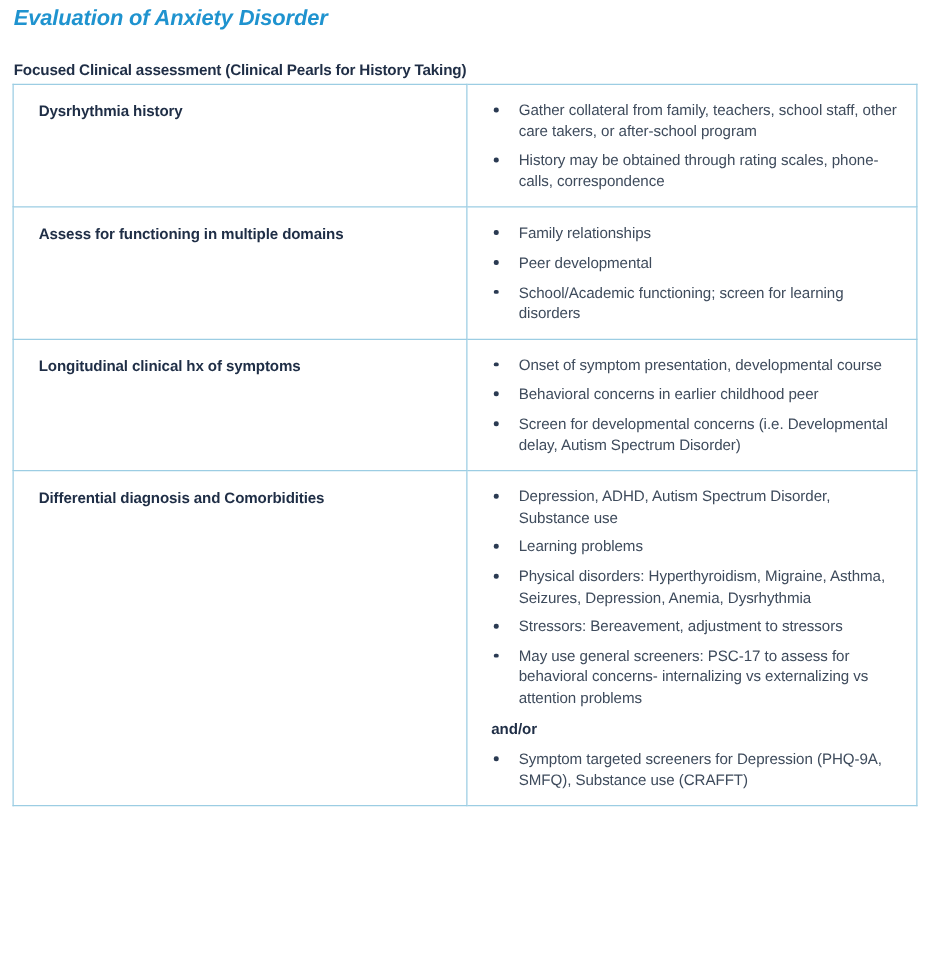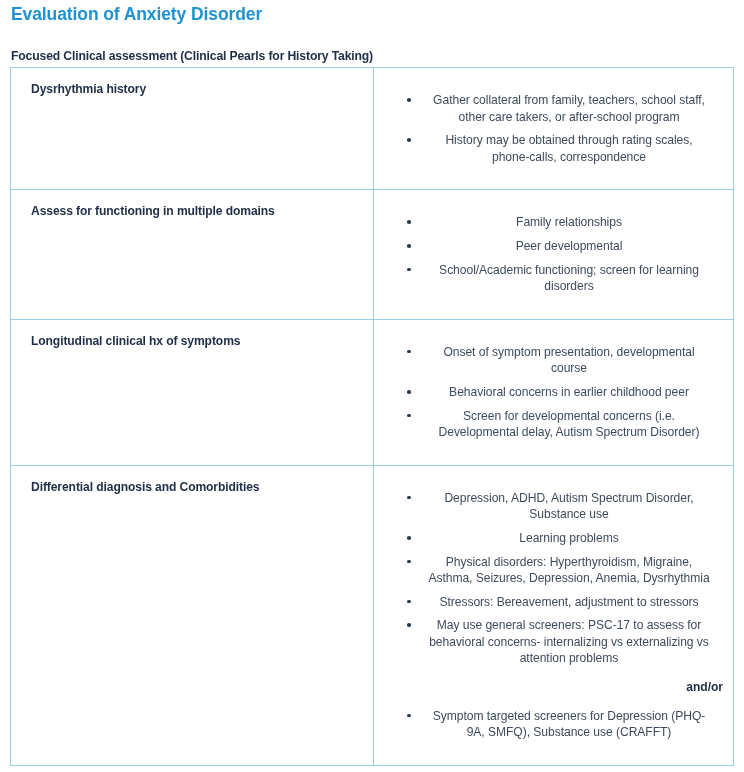--- a/index.html
+++ b/index.html
@@ -29,6 +29,7 @@
     letter-spacing: -0.1px;
     line-height: 24px;
     white-space: nowrap;
+    font-style: italic;
   }
   .page-subtitle {
     position: absolute;

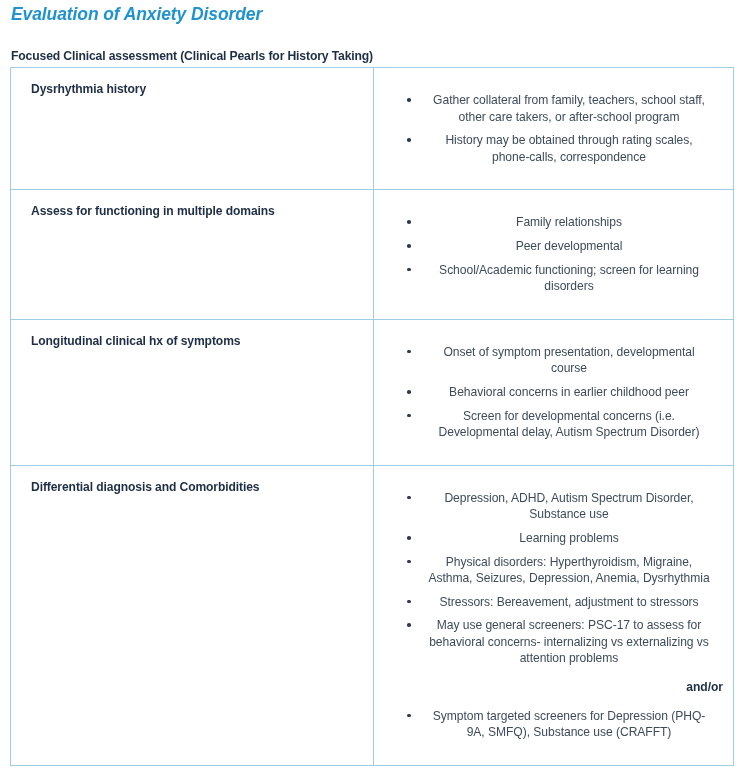--- a/index.html
+++ b/index.html
@@ -73,10 +73,9 @@
     letter-spacing: -0.1px;
   }
   ul.bullets {
-    margin: 12px;
+    margin: 0;
     padding: 0;
     list-style: none;
-    text-align: center;
   }
   ul.bullets li {
     position: relative;

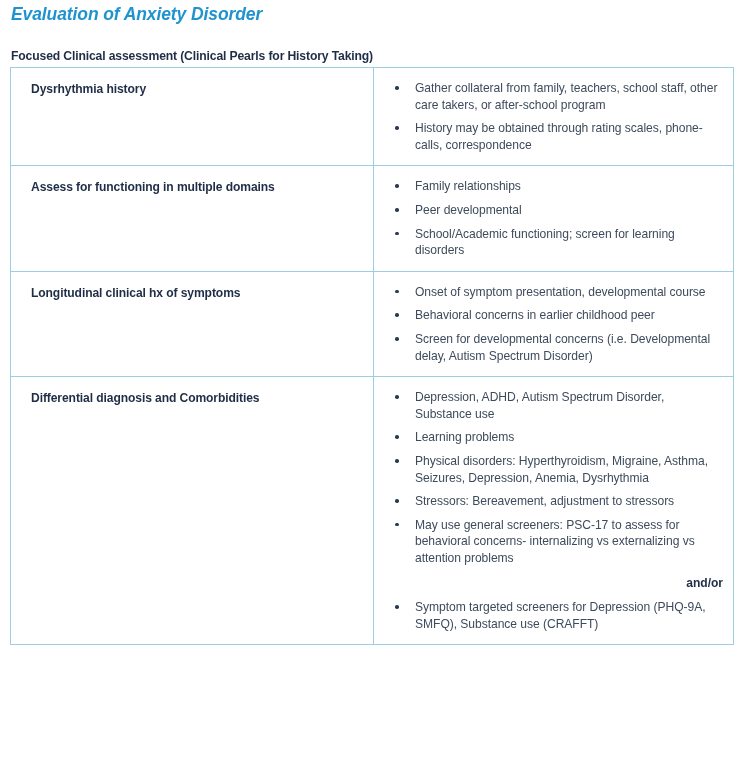--- a/index.html
+++ b/index.html
@@ -102,9 +102,8 @@
     font-weight: bold;
     color: #1f2e46;
     line-height: 16.6px;
-    margin: 9px 0 7px 26px;
+    margin: 9px 0 7px 8px;
     letter-spacing: -0.05px;
-    text-align: right;
   }
 </style>
 </head>

